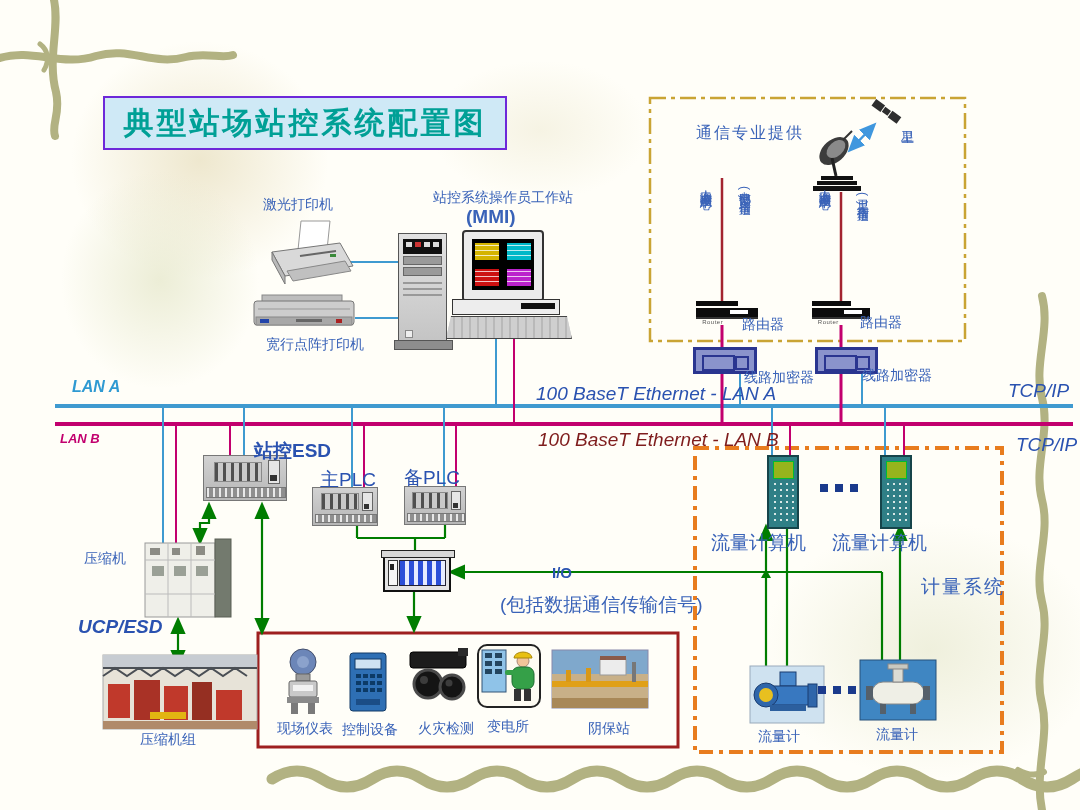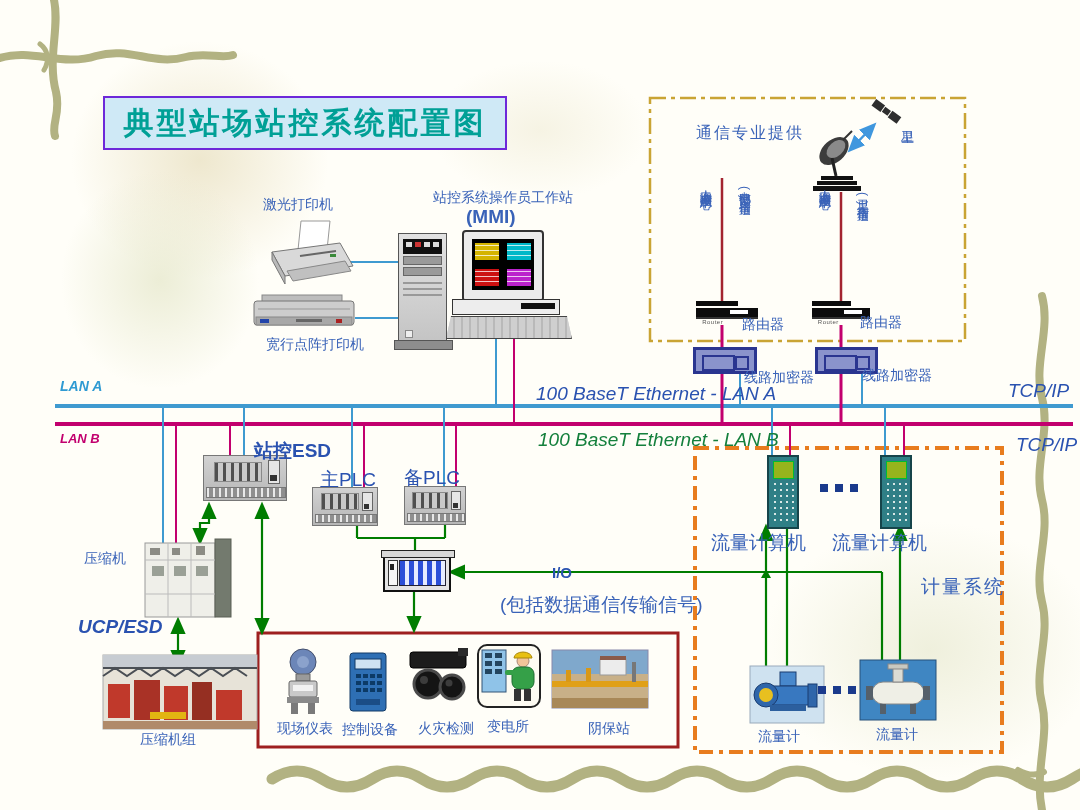--- a/index.html
+++ b/index.html
@@ -434,7 +434,7 @@
   <div class="lbl" style="left:744px;top:369px;">线路加密器</div>
   <div class="lbl" style="left:862px;top:367px;">线路加密器</div>
 
-  <div class="lbl it bd" style="left:60px;top:378px;color:#2f9ad2;font-size:14px;">LAN A</div>
+  <div class="lbl it bd" style="left:72px;top:378px;color:#2f9ad2;font-size:16px;">LAN A</div>
   <div class="lbl it bd" style="left:60px;top:431px;color:#c2006e;font-size:13px;">LAN B</div>
   <div class="lbl it sm" style="left:536px;top:383px;color:#2a52b0;">100 BaseT Ethernet - LAN A</div>
   <div class="lbl it sm" style="left:538px;top:429px;color:#15803d;">100 BaseT Ethernet - LAN B</div>

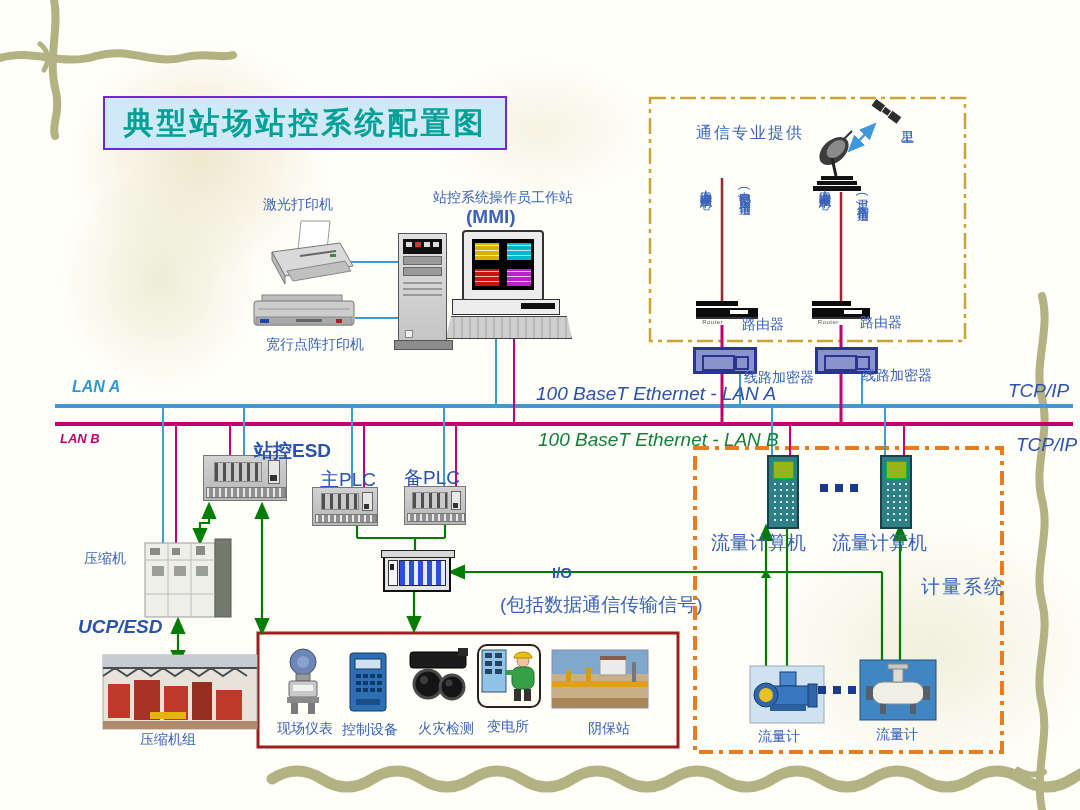--- a/index.html
+++ b/index.html
@@ -437,7 +437,7 @@
   <div class="lbl it bd" style="left:72px;top:378px;color:#2f9ad2;font-size:16px;">LAN A</div>
   <div class="lbl it bd" style="left:60px;top:431px;color:#c2006e;font-size:13px;">LAN B</div>
   <div class="lbl it sm" style="left:536px;top:383px;color:#2a52b0;">100 BaseT Ethernet - LAN A</div>
-  <div class="lbl it sm" style="left:538px;top:429px;color:#15803d;">100 BaseT Ethernet - LAN B</div>
+  <div class="lbl it sm" style="left:538px;top:429px;color:#7f1d1d;">100 BaseT Ethernet - LAN B</div>
   <div class="lbl it sm" style="left:1008px;top:380px;color:#2a52b0;">TCP/IP</div>
   <div class="lbl it sm" style="left:1016px;top:434px;color:#2a52b0;">TCP/IP</div>
 

